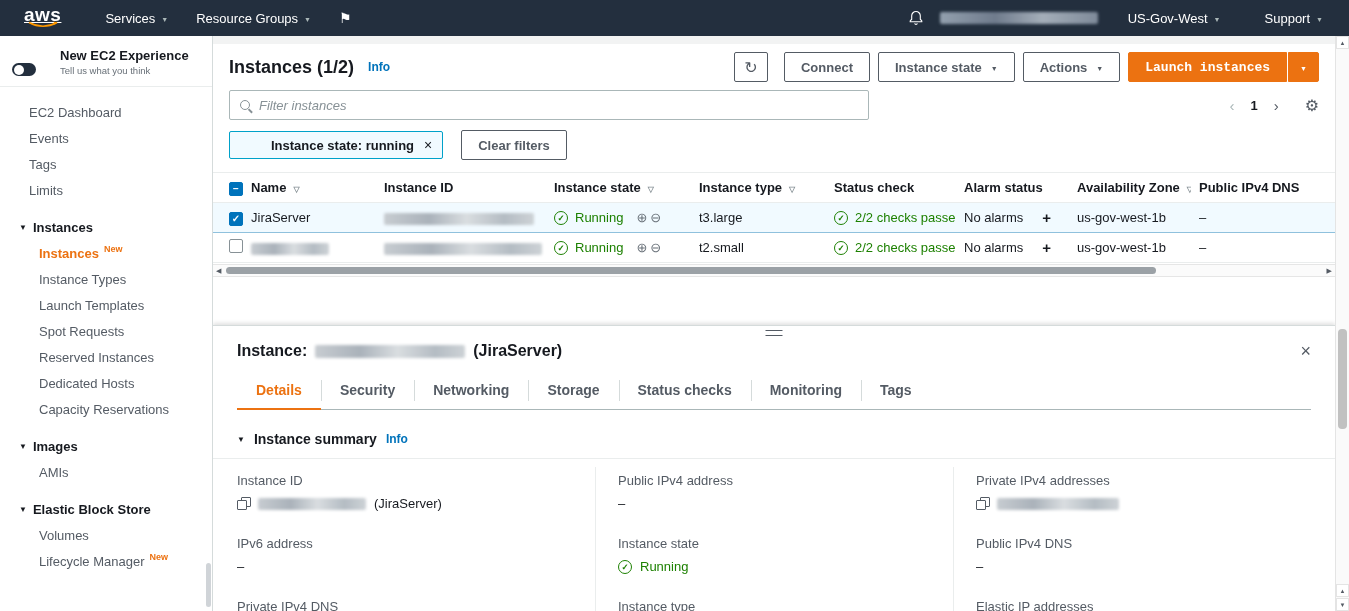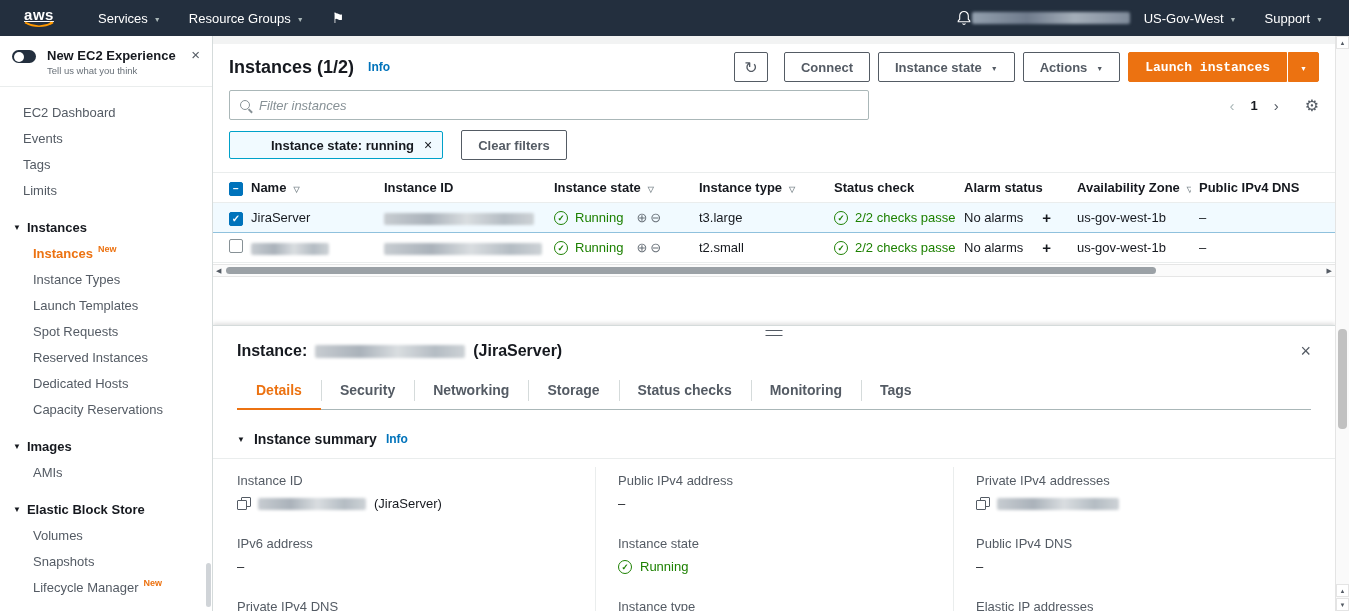--- a/index.html
+++ b/index.html
@@ -10,7 +10,7 @@
   
   .topnav { height:36px; background:#232f3e; display:flex; align-items:center; color:#fff; padding:0 12px 0 24px; }
   .logo { display:flex; flex-direction:column; align-items:center; margin-right:30px; cursor:pointer; }
-  .logo-text { font-weight:700; font-size:15px; line-height:13px; letter-spacing:.5px;text-decoration:underline; }
+  .logo-text { font-weight:700; font-size:19px; line-height:13px; letter-spacing:.5px;text-decoration:underline; }
   .nav-item { height:36px; display:flex; align-items:center; gap:6px; padding:4px 14px; cursor:pointer; font-size:13px; }
   .nav-caret { font-size:7px; color:#aab7b8; position:relative; top:1px; }
   .nav-flag { font-size:14px; padding:0 14px; cursor:pointer; }

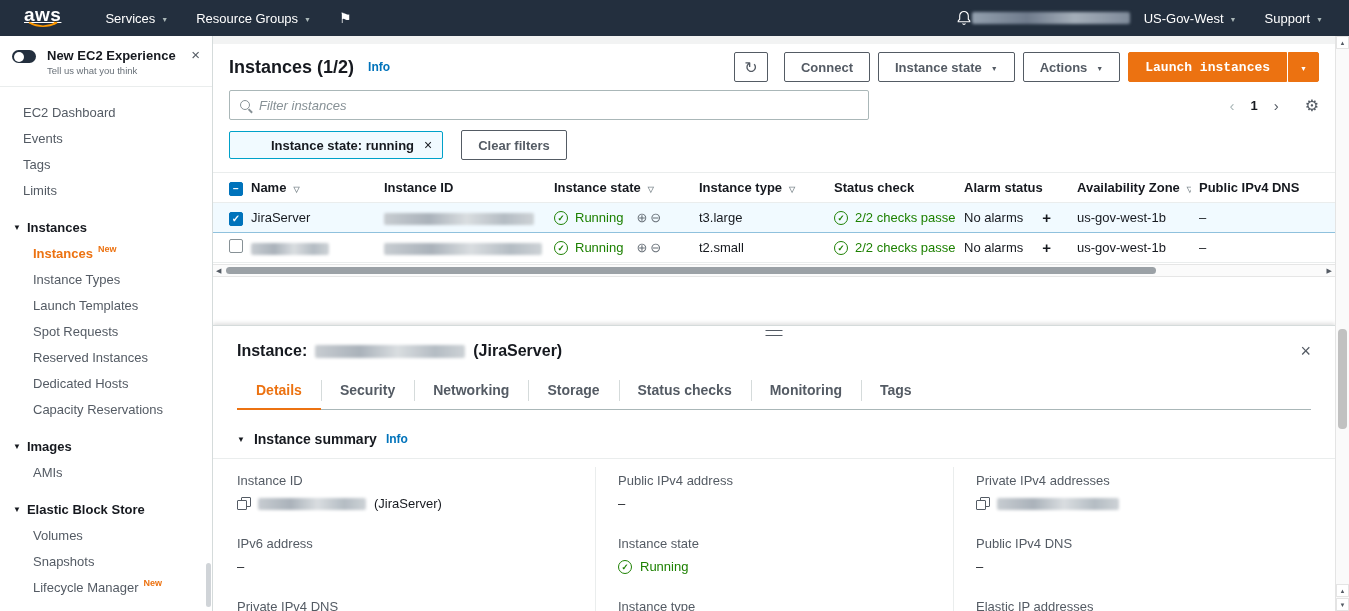--- a/index.html
+++ b/index.html
@@ -14,7 +14,7 @@
   .nav-item { height:36px; display:flex; align-items:center; gap:6px; padding:4px 14px; cursor:pointer; font-size:13px; }
   .nav-caret { font-size:7px; color:#aab7b8; position:relative; top:1px; }
   .nav-flag { font-size:14px; padding:0 14px; cursor:pointer; }
-  .nav-right { margin-left:auto; display:flex; align-items:center; }
+  .nav-right { margin-left:auto; display:flex; align-items:center; gap:16px; }
   .bell { width:16px; height:16px; cursor:pointer; }
 
   .redact { display:inline-block; height:12px; border-radius:2px; vertical-align:middle;

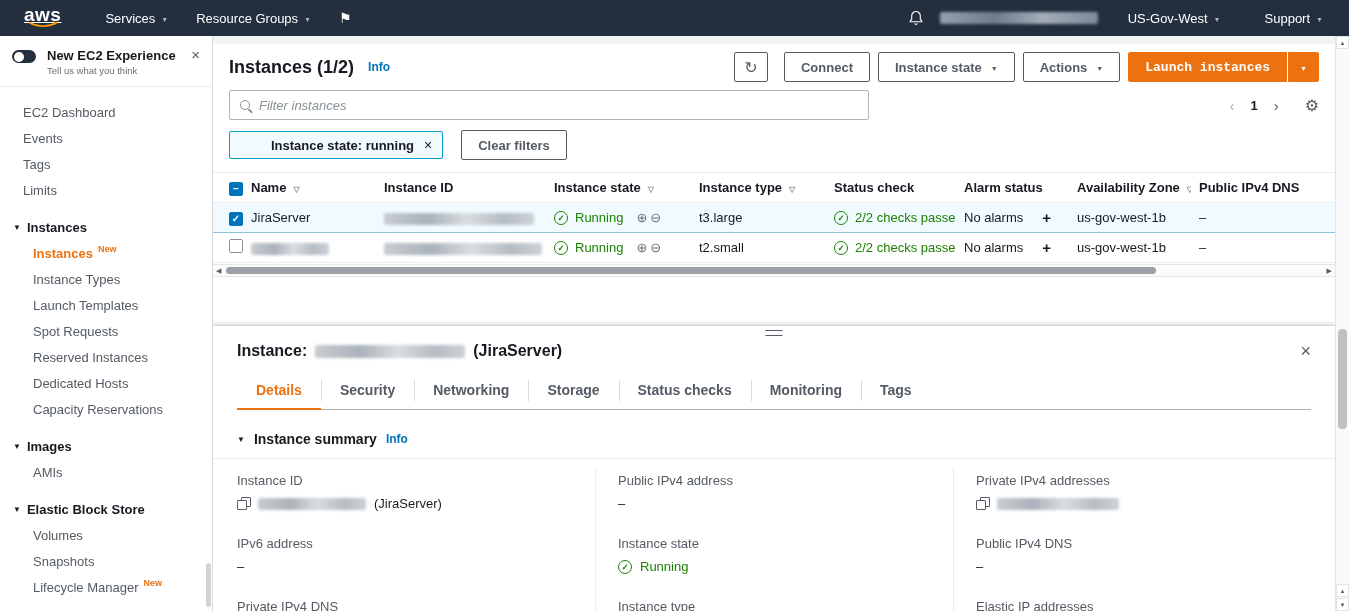--- a/index.html
+++ b/index.html
@@ -23,7 +23,7 @@
 
   
   .sidebar { position:absolute; top:36px; left:0; width:213px; height:575px; background:#fff; border-right:1px solid #d5dbdb; overflow:hidden; }
-  .nxp { display:flex; align-items:flex-start; gap:11px; padding:12px 8px 10px 12px; border-bottom:1px solid #eaeded; }
+  .nxp { display:flex; align-items:flex-end; gap:24px; padding:12px 8px 10px 12px; border-bottom:1px solid #eaeded; }
   .toggle { width:24px; height:13px; border-radius:7px; background:#232f3e; position:relative; flex:none; margin-top:2px; cursor:pointer; }
   .toggle::after { content:""; position:absolute; left:2px; top:1.5px; width:10px; height:10px; border-radius:50%; background:#fff; }
   .nxp-t { font-size:13px; font-weight:700; color:#16191f; white-space:nowrap; }

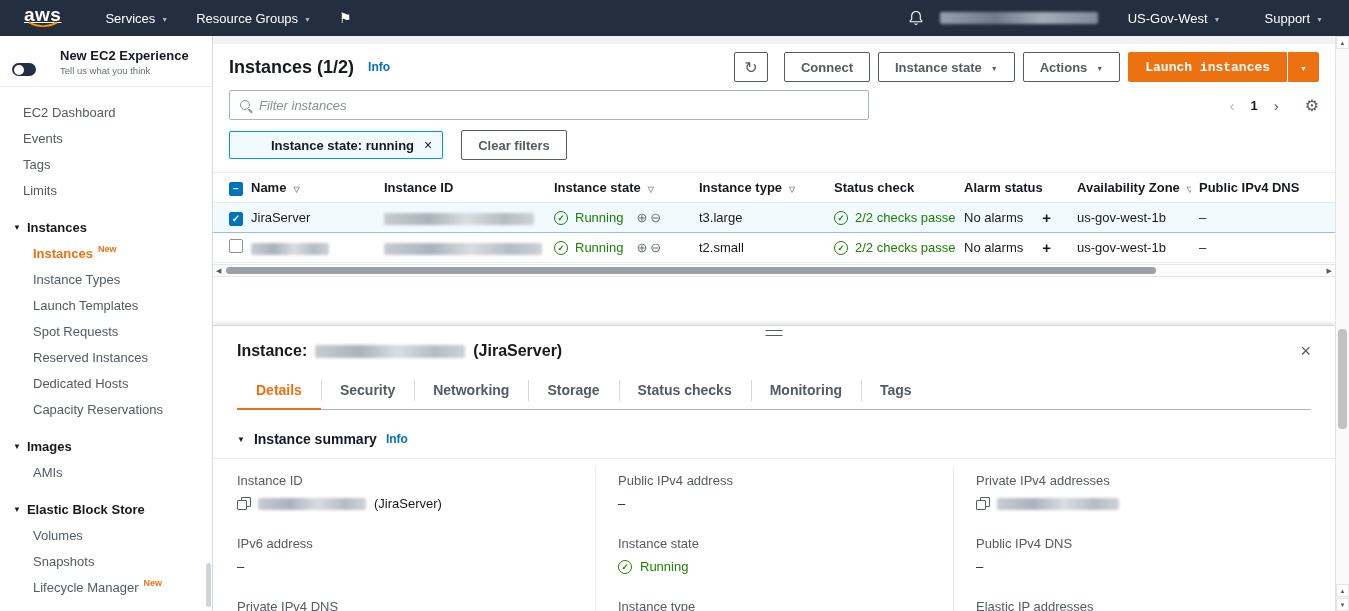--- a/index.html
+++ b/index.html
@@ -29,7 +29,7 @@
   .nxp-t { font-size:13px; font-weight:700; color:#16191f; white-space:nowrap; }
   .nxp-s { font-size:9.5px; color:#687078; margin-top:2px; }
   .nxp-close { margin-left:auto; font-size:15px; color:#545b64; cursor:pointer; padding:0 4px; line-height:14px; }
-  .side-nav { padding:12px 5px 0; }
+  .side-nav { padding:12px 11px 0; }
   .side-item { height:26px; display:flex; align-items:center; padding-left:18px; color:#545b64; cursor:pointer; white-space:nowrap; }
   .side-sub { padding-left:28px; }
   .side-item.selected { color:#ec7211; font-weight:700; }

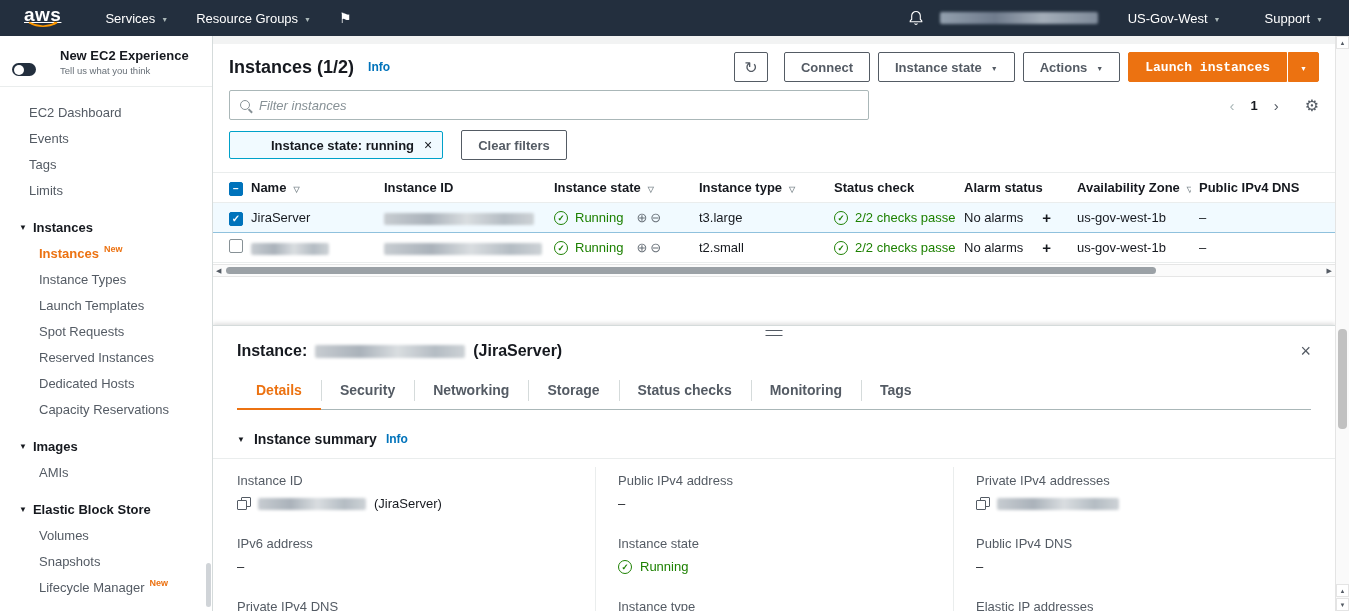--- a/index.html
+++ b/index.html
@@ -207,7 +207,6 @@
         <span>Elastic Block Store</span>
       </div>
       <div class="side-item side-sub">Volumes</div>
-      <div class="side-item side-sub">Snapshots</div>
       <div class="side-item side-sub">
         <span>Lifecycle Manager</span>
         <span class="badge-new">New</span>

